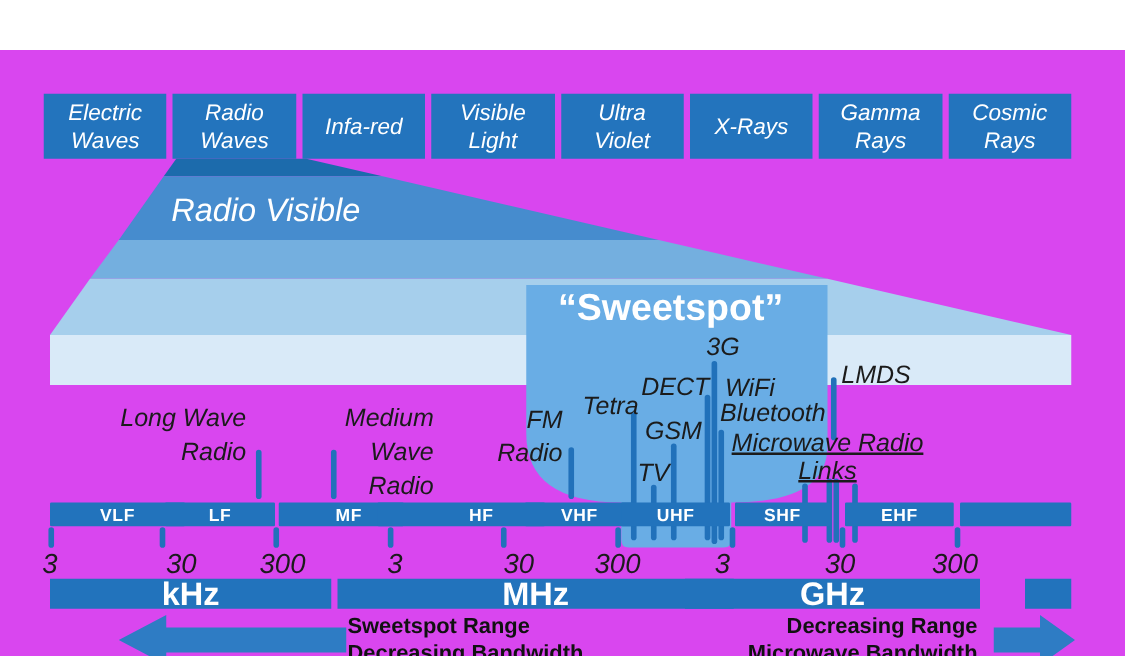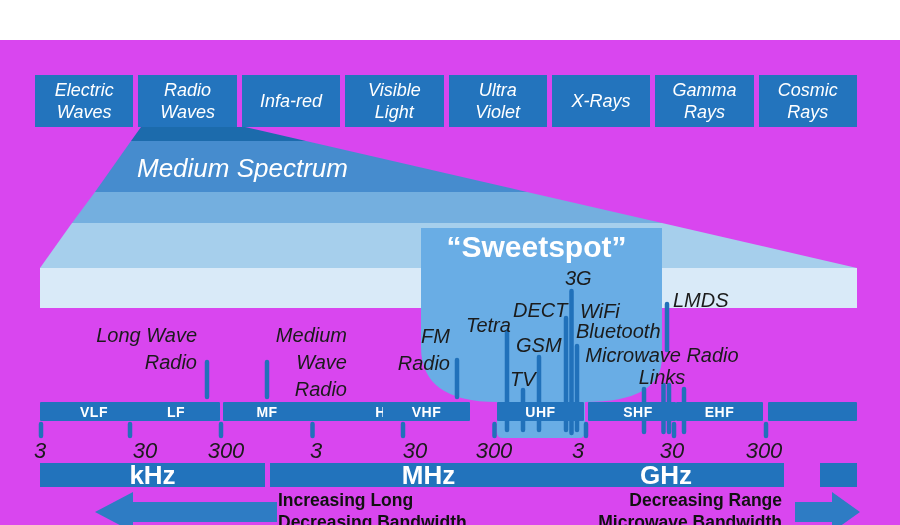--- a/index.html
+++ b/index.html
@@ -107,7 +107,7 @@
 Rays</div>
   </div>
 
-  <div class="ovl funnel-label">Medium Spectrum</div>
+  <div class="ovl funnel-label">Radio Visible</div>
   <div class="ovl sweetspot-label">“Sweetspot”</div>
 
   <div class="ovl svc" style="left:90px;top:282px;width:107px;text-align:right;">

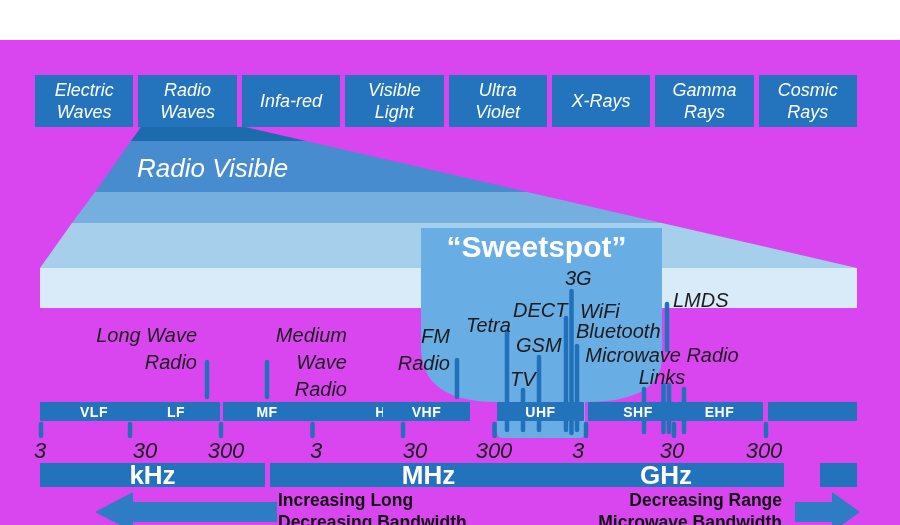--- a/index.html
+++ b/index.html
@@ -129,7 +129,7 @@
   <div class="ovl svc" style="left:565px;top:225px;">3G</div>
   <div class="ovl svc" style="left:580px;top:258px;">WiFi</div>
   <div class="ovl svc" style="left:576px;top:278px;">Bluetooth</div>
-  <div class="ovl svc2" style="left:584px;top:304px;width:156px;text-align:center;">
+  <div class="ovl svc2" style="left:584px;top:304px;width:156px;text-align:center;text-decoration:underline;">
     <div>Microwave Radio</div>
     <div>Links</div>
   </div>

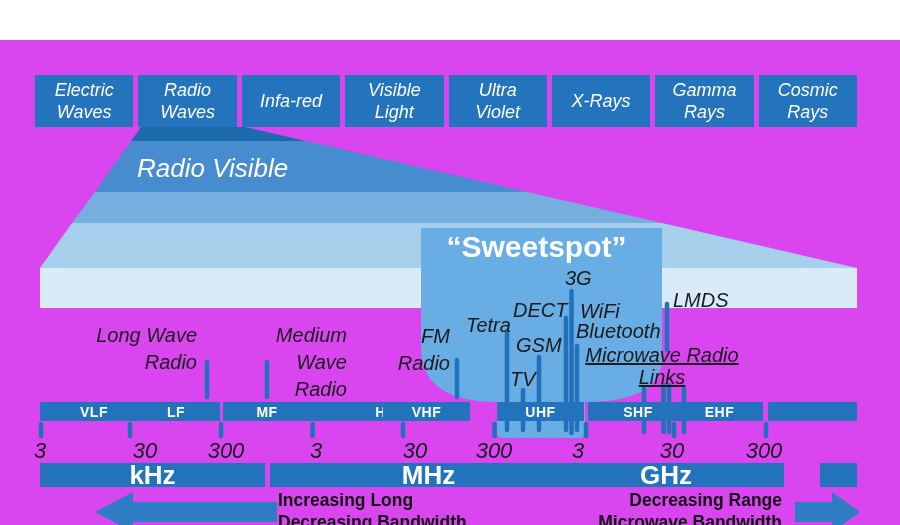--- a/index.html
+++ b/index.html
@@ -137,7 +137,7 @@
 
   <div class="band" style="left:40px;width:108px;">VLF</div>
   <div class="band" style="left:132px;width:88px;">LF</div>
-  <div class="band" style="left:223px;width:88px;">MF</div>
+  <div class="band" style="left:223px;width:88px;padding-left:12px;">MF</div>
   <div class="band" style="left:302px;width:102px;padding-left:32px;">HF</div>
   <div class="band" style="left:383px;width:87px;">VHF</div>
   <div class="band" style="left:497px;width:87px;">UHF</div>

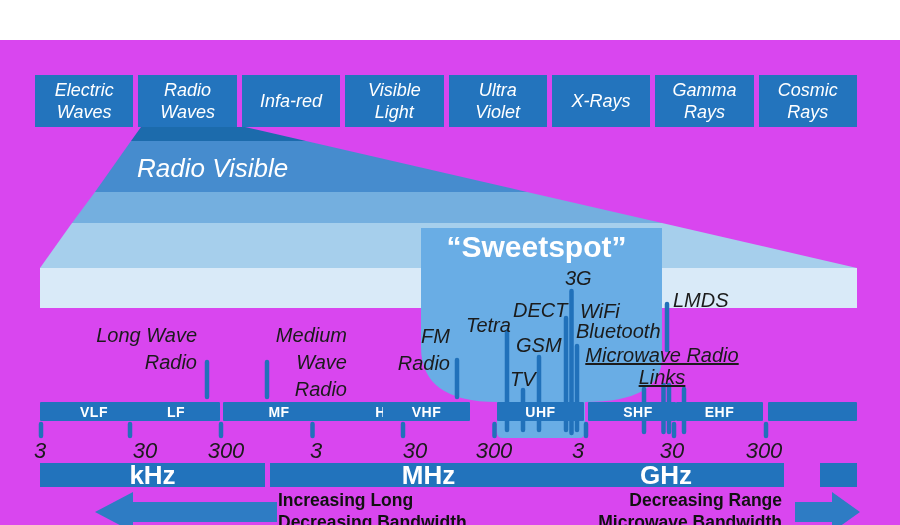--- a/index.html
+++ b/index.html
@@ -139,7 +139,7 @@
   <div class="band" style="left:132px;width:88px;">LF</div>
   <div class="band" style="left:223px;width:88px;padding-left:12px;">MF</div>
   <div class="band" style="left:302px;width:102px;padding-left:32px;">HF</div>
-  <div class="band" style="left:383px;width:87px;">VHF</div>
+  <div class="band" style="left:420px;width:87px;">VHF</div>
   <div class="band" style="left:497px;width:87px;">UHF</div>
   <div class="band" style="left:588px;width:76px;padding-left:12px;">SHF</div>
   <div class="band" style="left:676px;width:87px;">EHF</div>

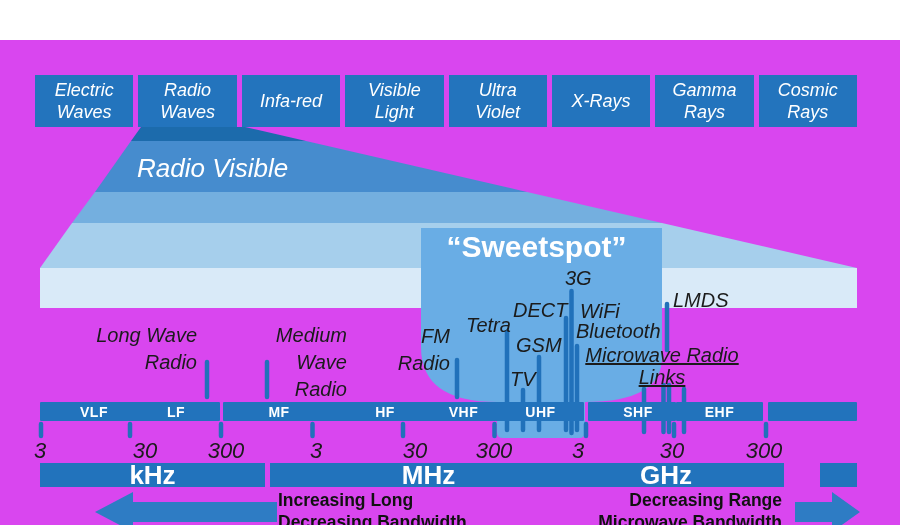--- a/index.html
+++ b/index.html
@@ -141,7 +141,7 @@
   <div class="band" style="left:302px;width:102px;padding-left:32px;">HF</div>
   <div class="band" style="left:420px;width:87px;">VHF</div>
   <div class="band" style="left:497px;width:87px;">UHF</div>
-  <div class="band" style="left:588px;width:76px;padding-left:12px;">SHF</div>
+  <div class="band" style="left:588px;width:76px;">SHF</div>
   <div class="band" style="left:676px;width:87px;">EHF</div>
   <div class="band" style="left:768px;width:89px;"></div>
 

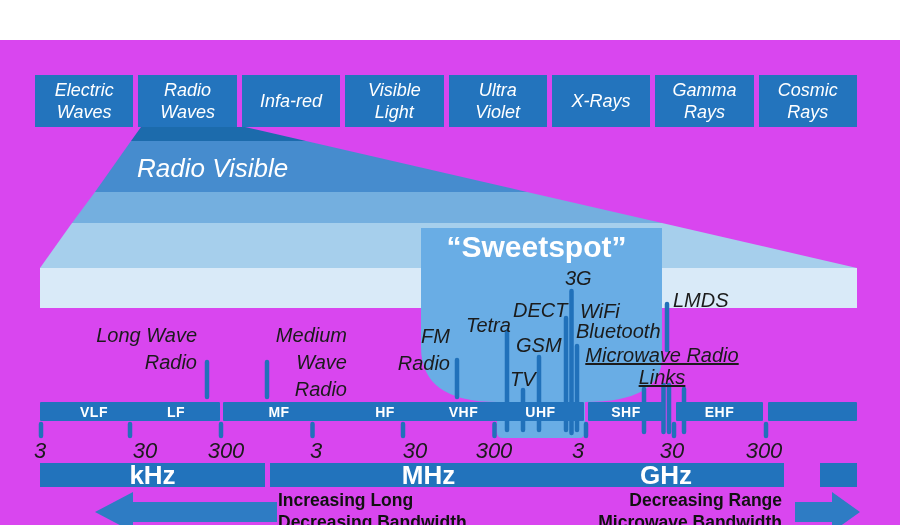--- a/index.html
+++ b/index.html
@@ -161,7 +161,7 @@
   <div class="unit" style="left:820px;width:37px;"></div>
 
   <div class="dir dir-left">
-    <div>Increasing Long</div>
+    <div>Sweetspot Range</div>
     <div>Decreasing Bandwidth</div>
   </div>
   <div class="dir dir-right">

